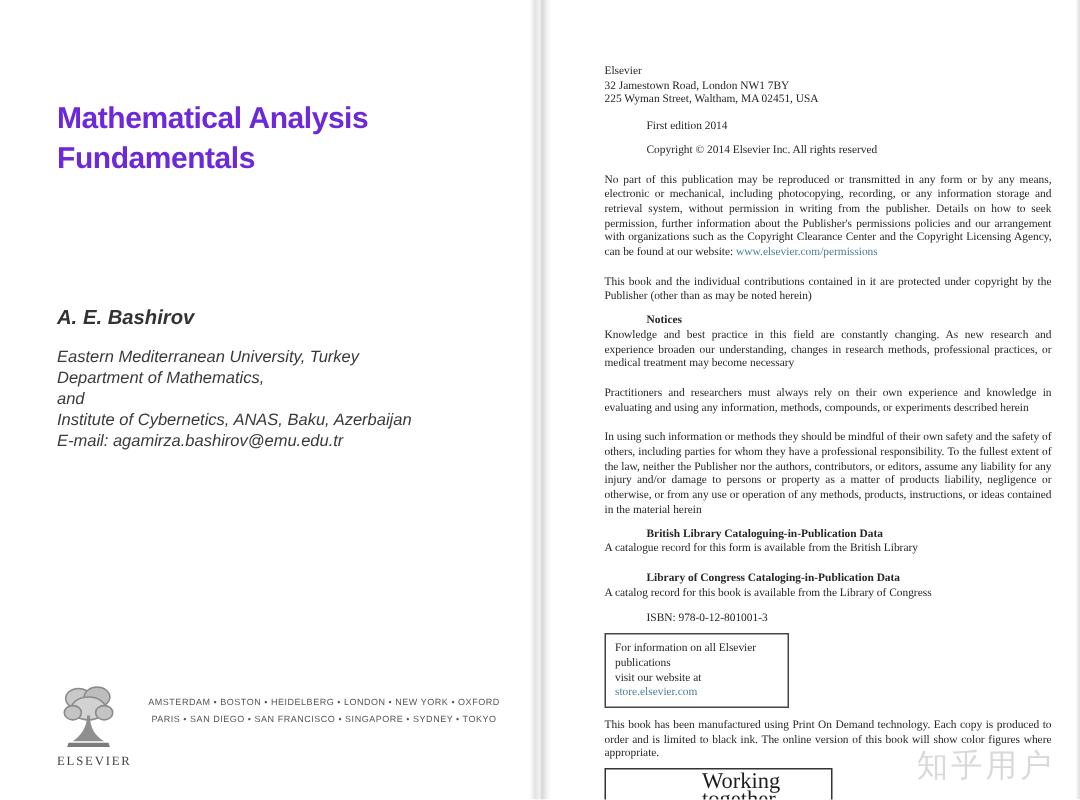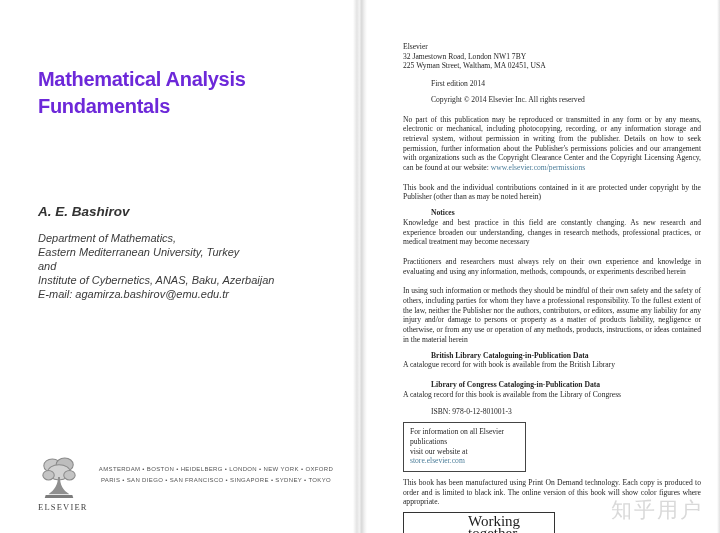--- a/index.html
+++ b/index.html
@@ -115,8 +115,8 @@
   <div class="book-author">A. E. Bashirov</div>
 
   <div class="book-affil">
+    <div>Eastern Mediterranean University, Turkey</div>
     <div>Department of Mathematics,</div>
-    <div>Eastern Mediterranean University, Turkey</div>
     <div>and</div>
     <div>Institute of Cybernetics, ANAS, Baku, Azerbaijan</div>
     <div>E-mail: agamirza.bashirov@emu.edu.tr</div>

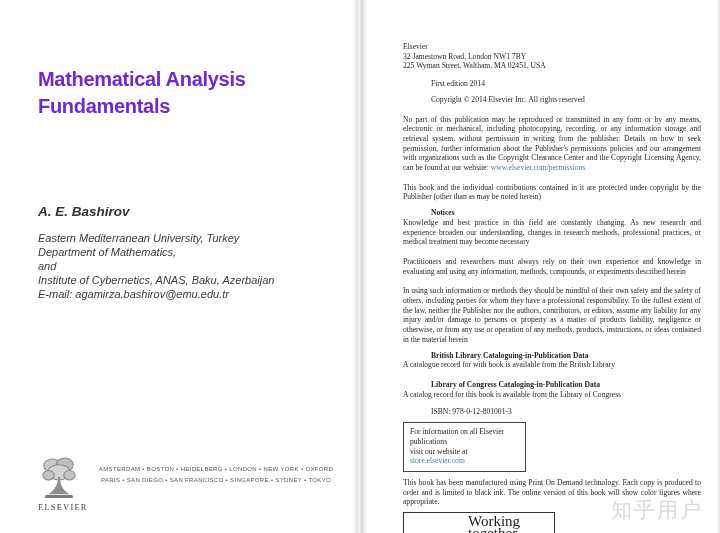--- a/index.html
+++ b/index.html
@@ -171,7 +171,7 @@
 
   <div class="blk">
     <div class="bold nojust">British Library Cataloguing-in-Publication Data</div>
-    <div>A catalogue record for with book is available from the British Library</div>
+    <div>A catalogue record for this form is available from the British Library</div>
   </div>
 
   <div class="blk-sm">

